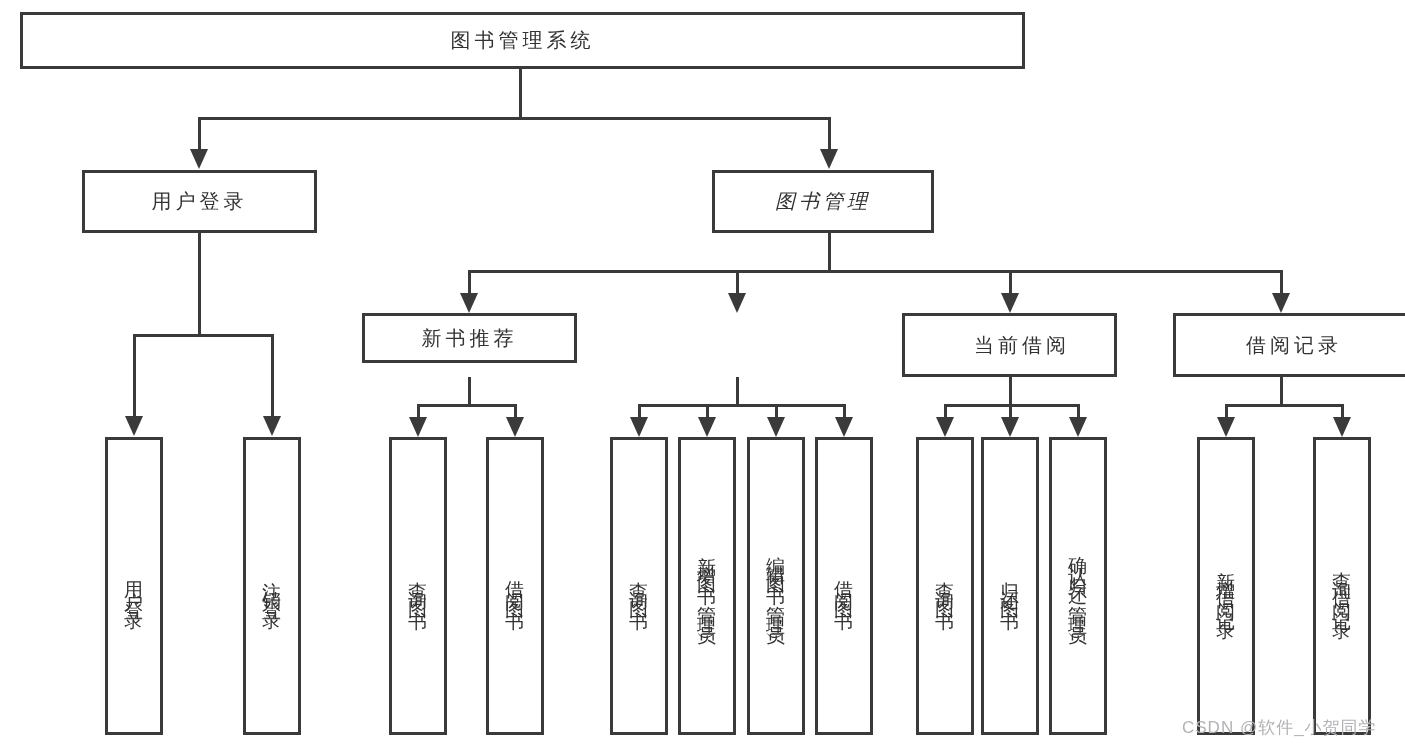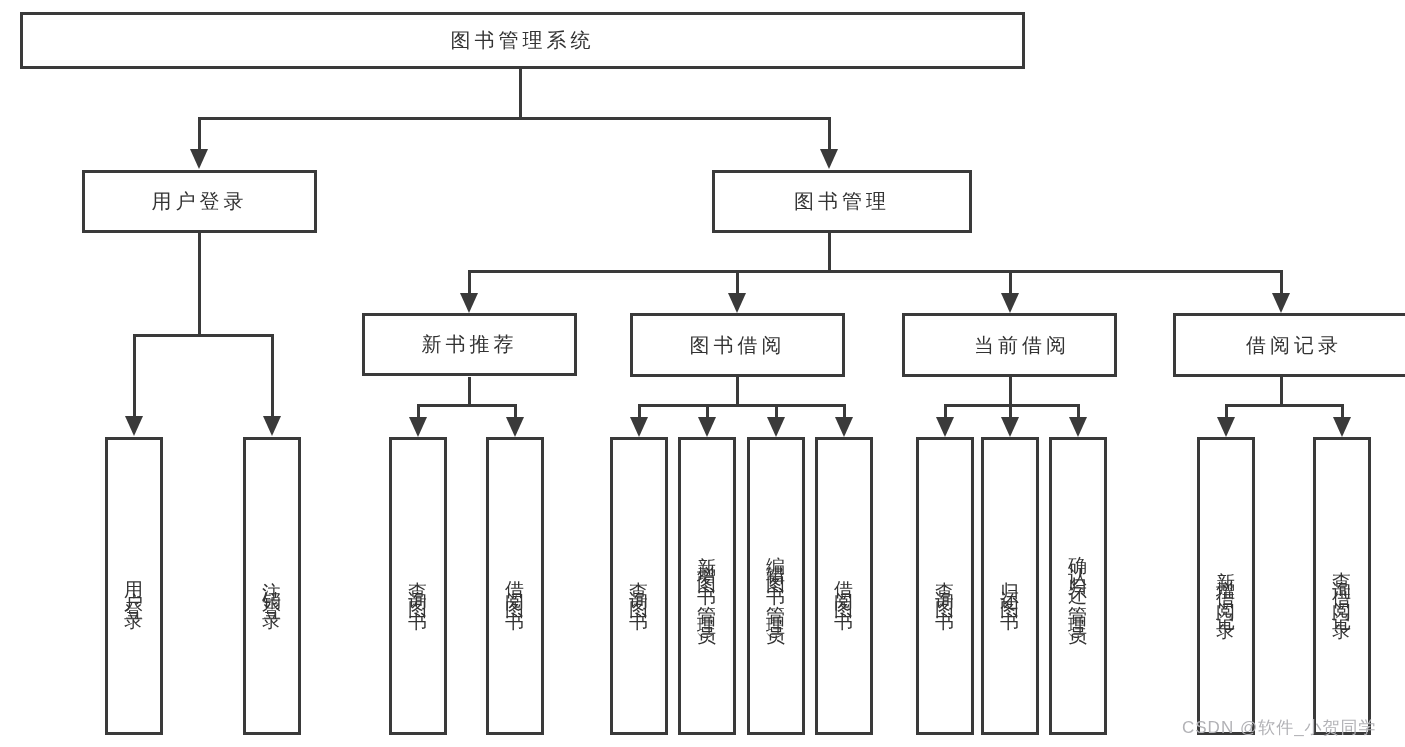--- a/index.html
+++ b/index.html
@@ -41,7 +41,7 @@
   <div class="node hlabel" style="left:82px;top:170px;width:235px;height:63px;">
     <span>用户登录</span>
   </div>
-  <div class="node hlabel" style="left:712px;top:170px;width:260px;height:63px;">
+  <div class="node hlabel" style="left:712px;top:170px;width:222px;height:63px;font-style:italic;">
     <span>图书管理</span>
   </div>
 

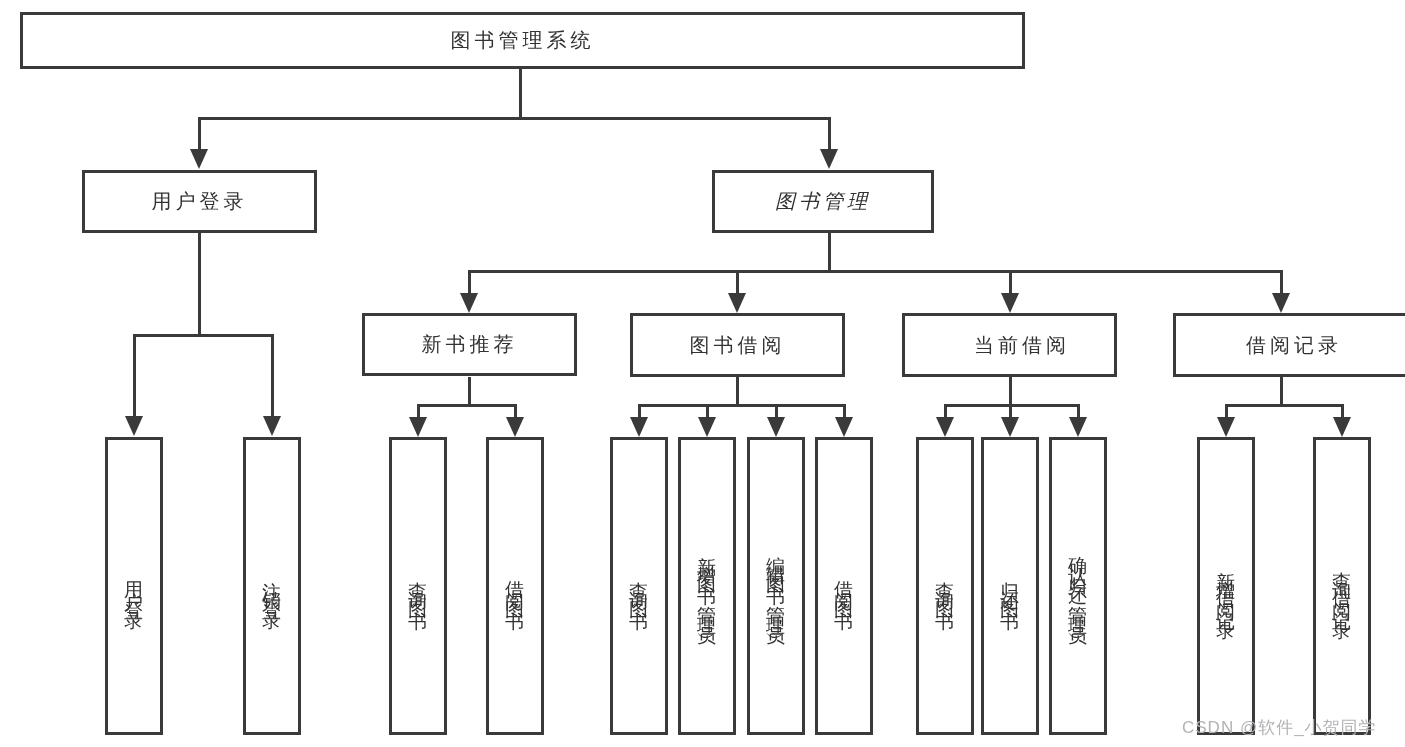--- a/index.html
+++ b/index.html
@@ -45,7 +45,7 @@
     <span>图书管理</span>
   </div>
 
-  <div class="node hlabel" style="left:362px;top:313px;width:215px;height:63px;">
+  <div class="node hlabel" style="left:362px;top:313px;width:215px;height:50px;">
     <span>新书推荐</span>
   </div>
   <div class="node hlabel" style="left:630px;top:313px;width:215px;height:64px;">

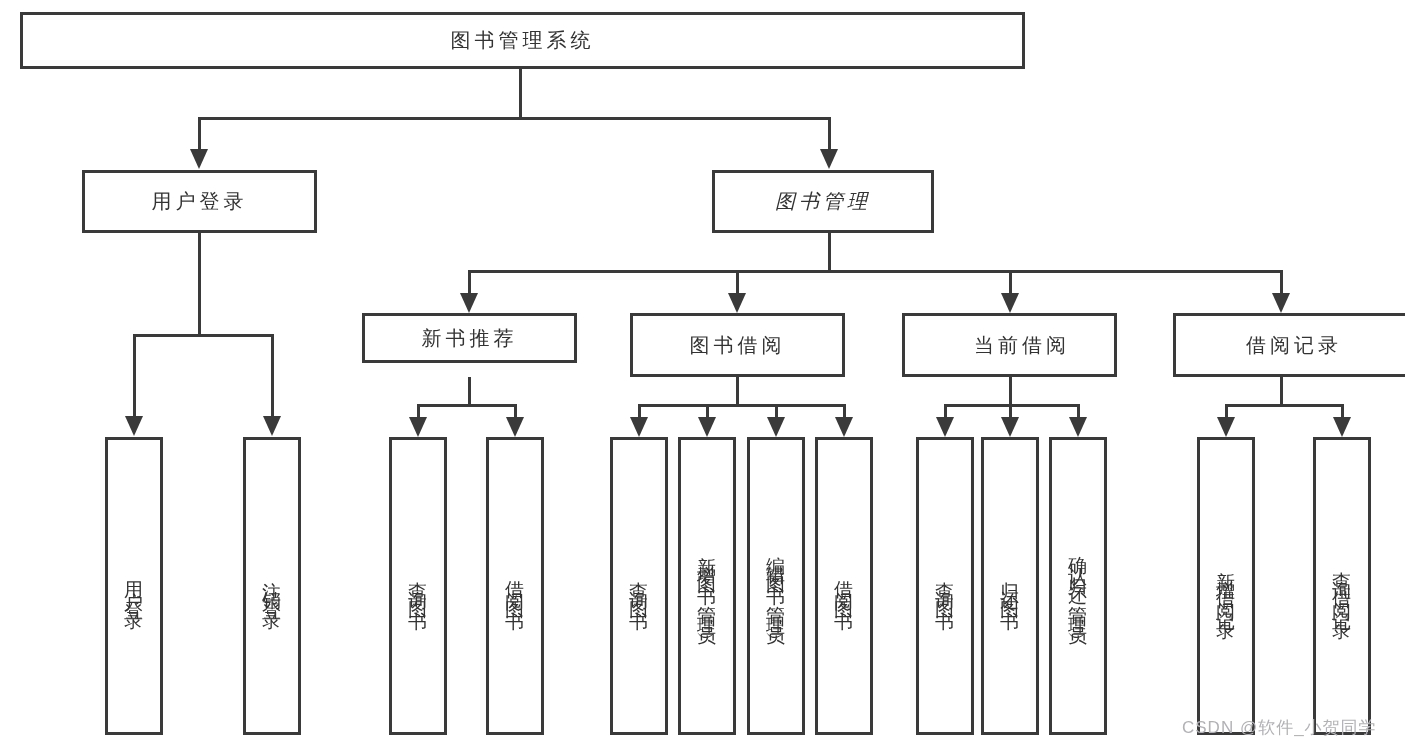--- a/index.html
+++ b/index.html
@@ -47,9 +47,6 @@
 
   <div class="node hlabel" style="left:362px;top:313px;width:215px;height:50px;">
     <span>新书推荐</span>
-  </div>
-  <div class="node hlabel" style="left:630px;top:313px;width:215px;height:64px;">
-    <span>图书借阅</span>
   </div>
   <div class="node hlabel" style="left:902px;top:313px;width:215px;height:64px;padding-left:25px;">
     <span>当前借阅</span>

